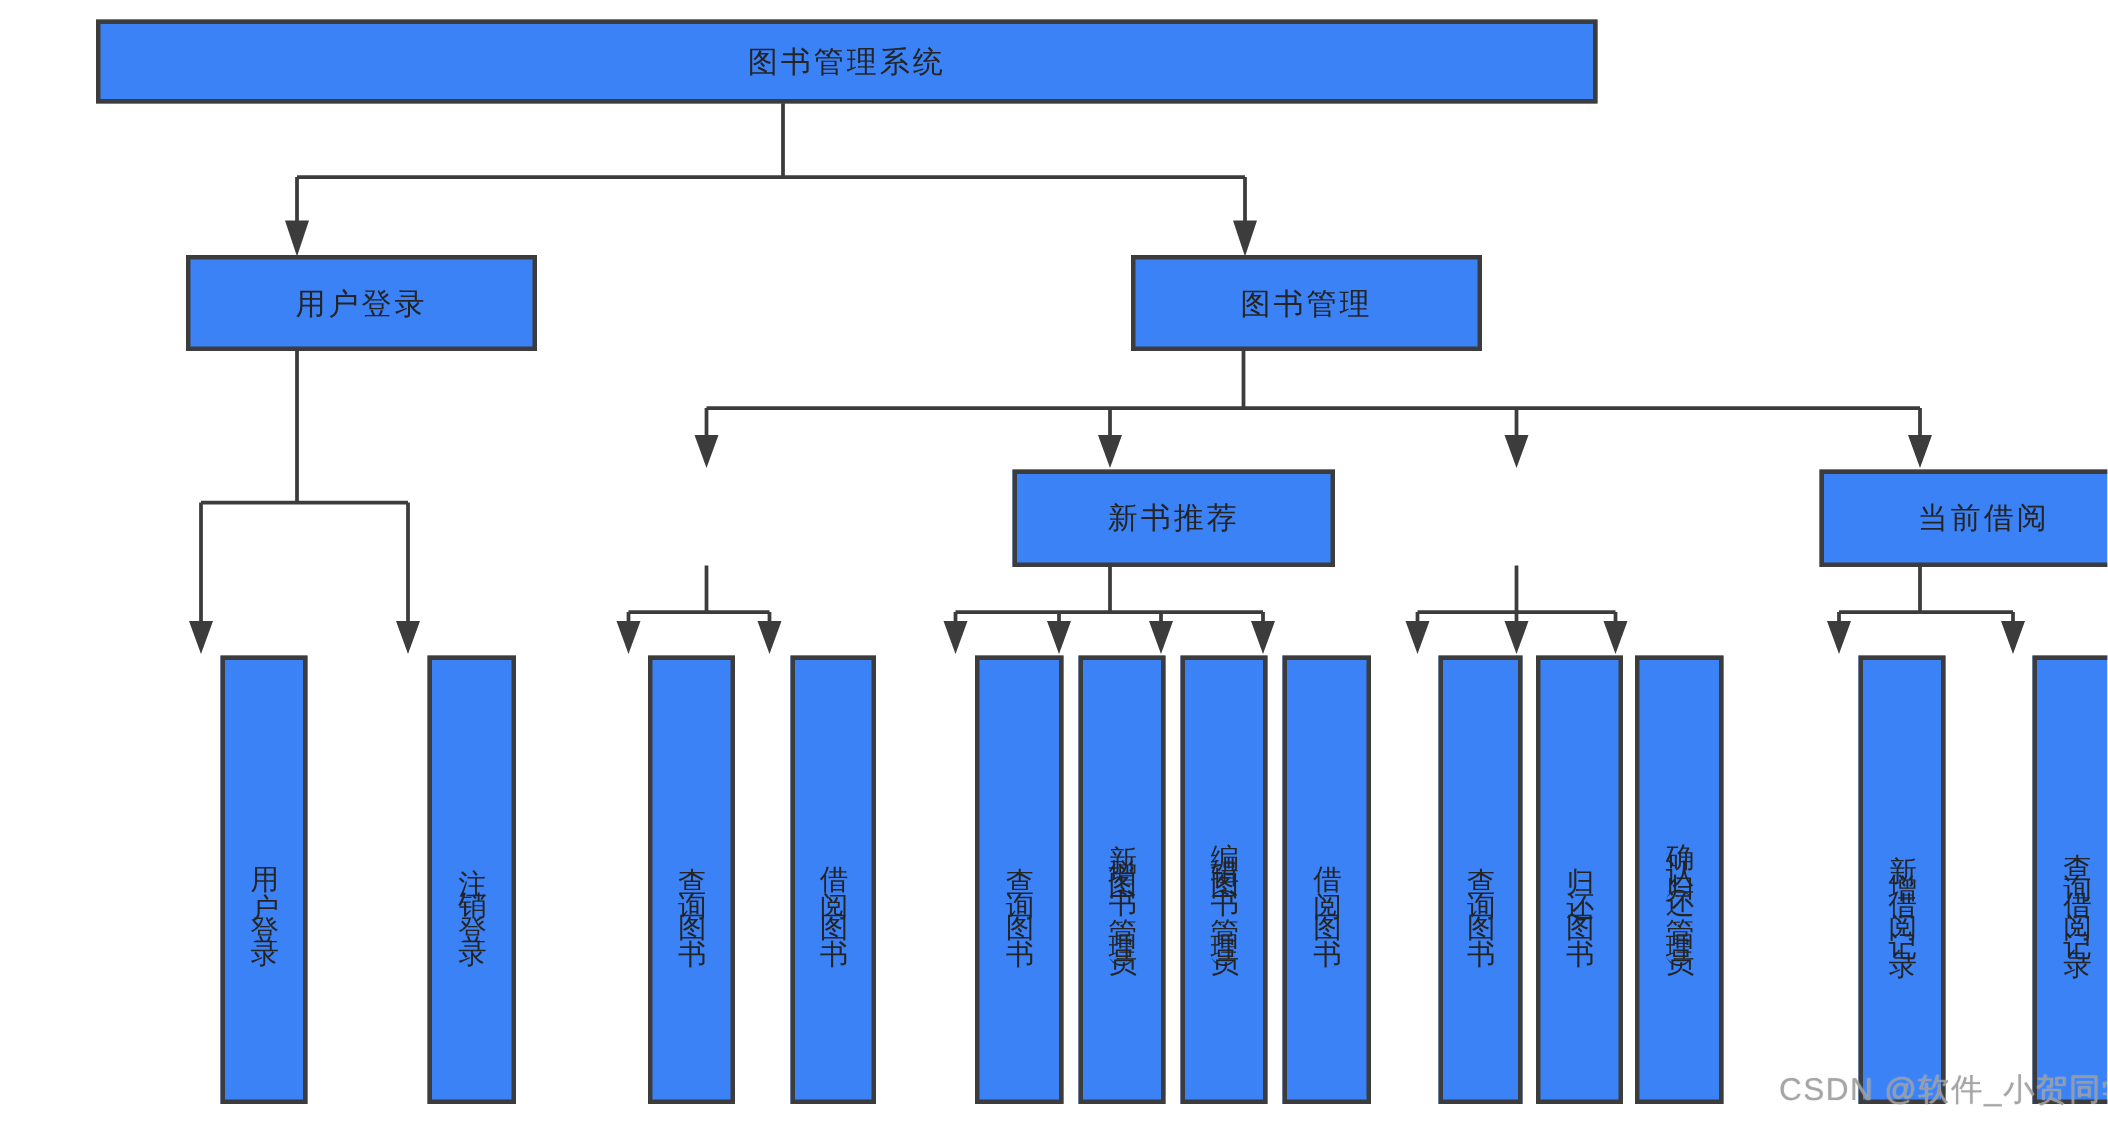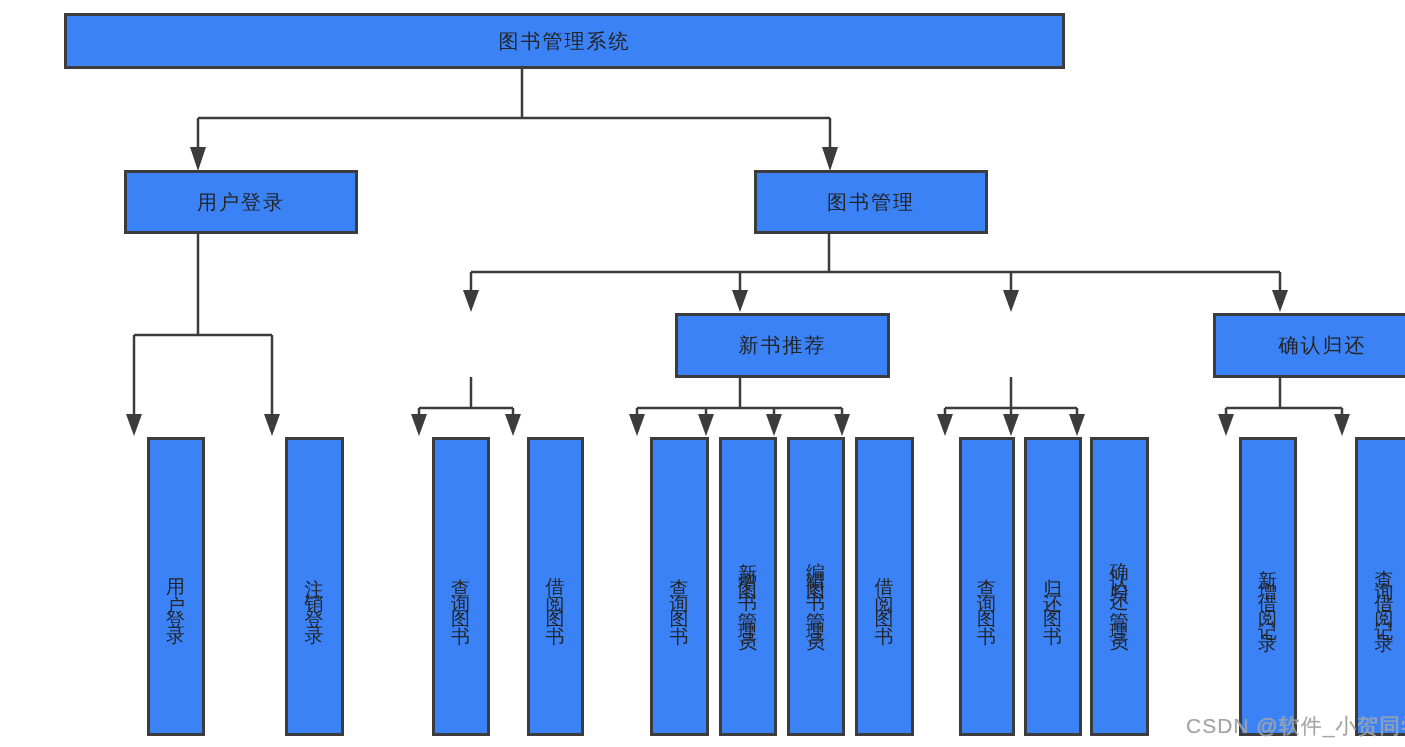--- a/index.html
+++ b/index.html
@@ -150,7 +150,7 @@
     <span>新书推荐</span>
   </div>
   <div class="node hnode" style="left:1171px; top:313px; width:219px; height:65px;">
-    <span>确认归还</span>
+    <span>当前借阅</span>
   </div>
 
   <div class="node leaf" style="left:105px; top:437px; width:58px; height:299px;">

